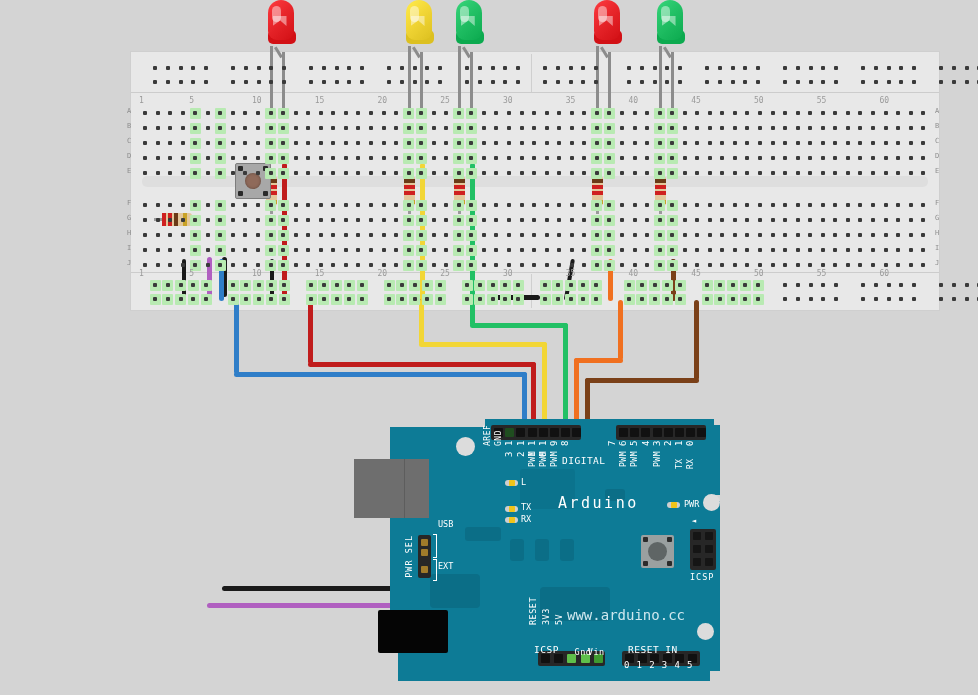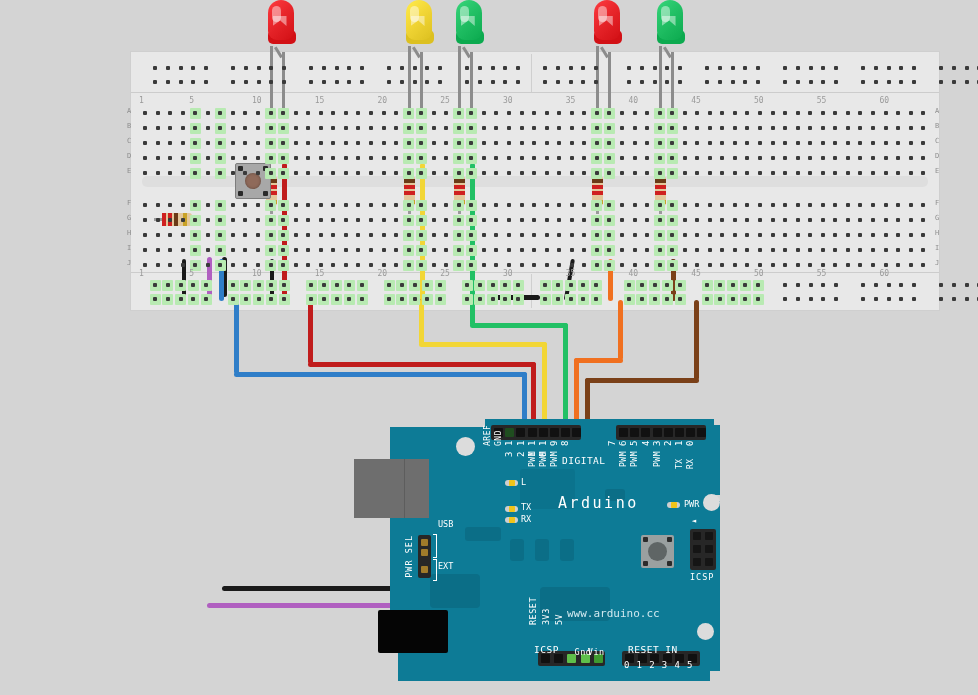--- a/index.html
+++ b/index.html
@@ -114,7 +114,7 @@
     font-family:"DejaVu Sans Mono", monospace;
   }
   .sml{position:absolute;color:#ffffff;font-size:8.5px;font-family:"DejaVu Sans Mono",monospace;}
-  .tinyw{position:absolute;color:#cfe8ef;font-size:11px;font-family:"DejaVu Sans Mono",monospace;}
+  .tinyw{position:absolute;color:#cfe8ef;font-size:14px;font-family:"DejaVu Sans Mono",monospace;}
   .bracket{position:absolute;border:1px solid #ffffff;border-left:none;width:3px;}
 </style>
 </head>

